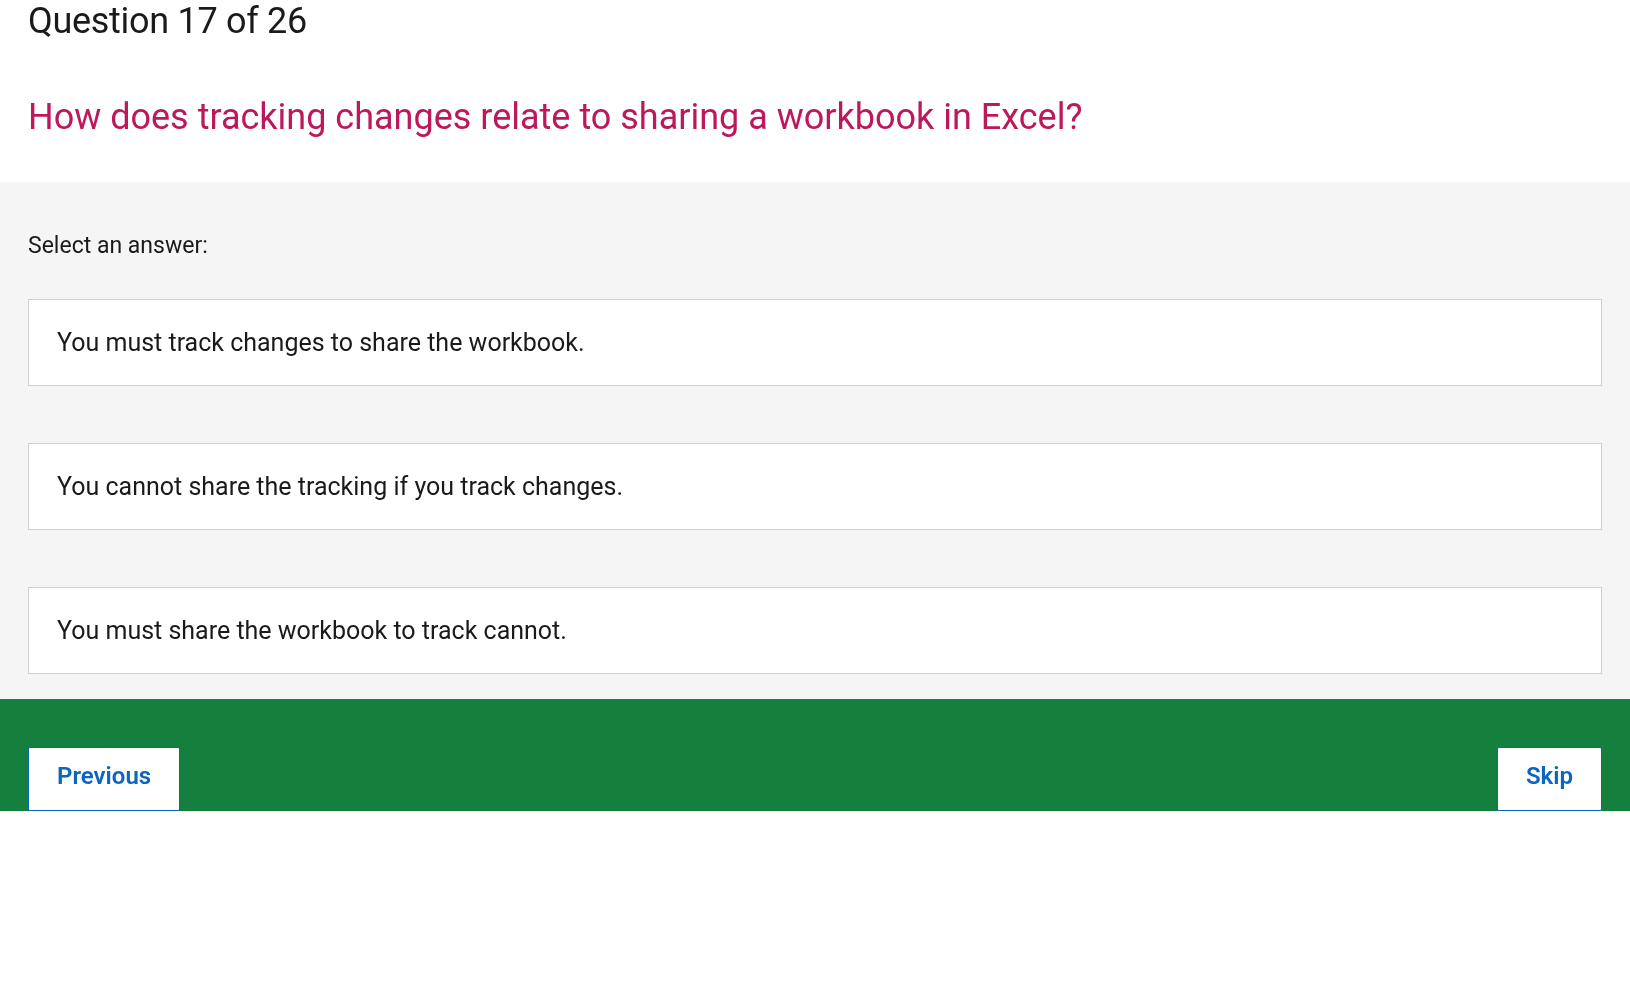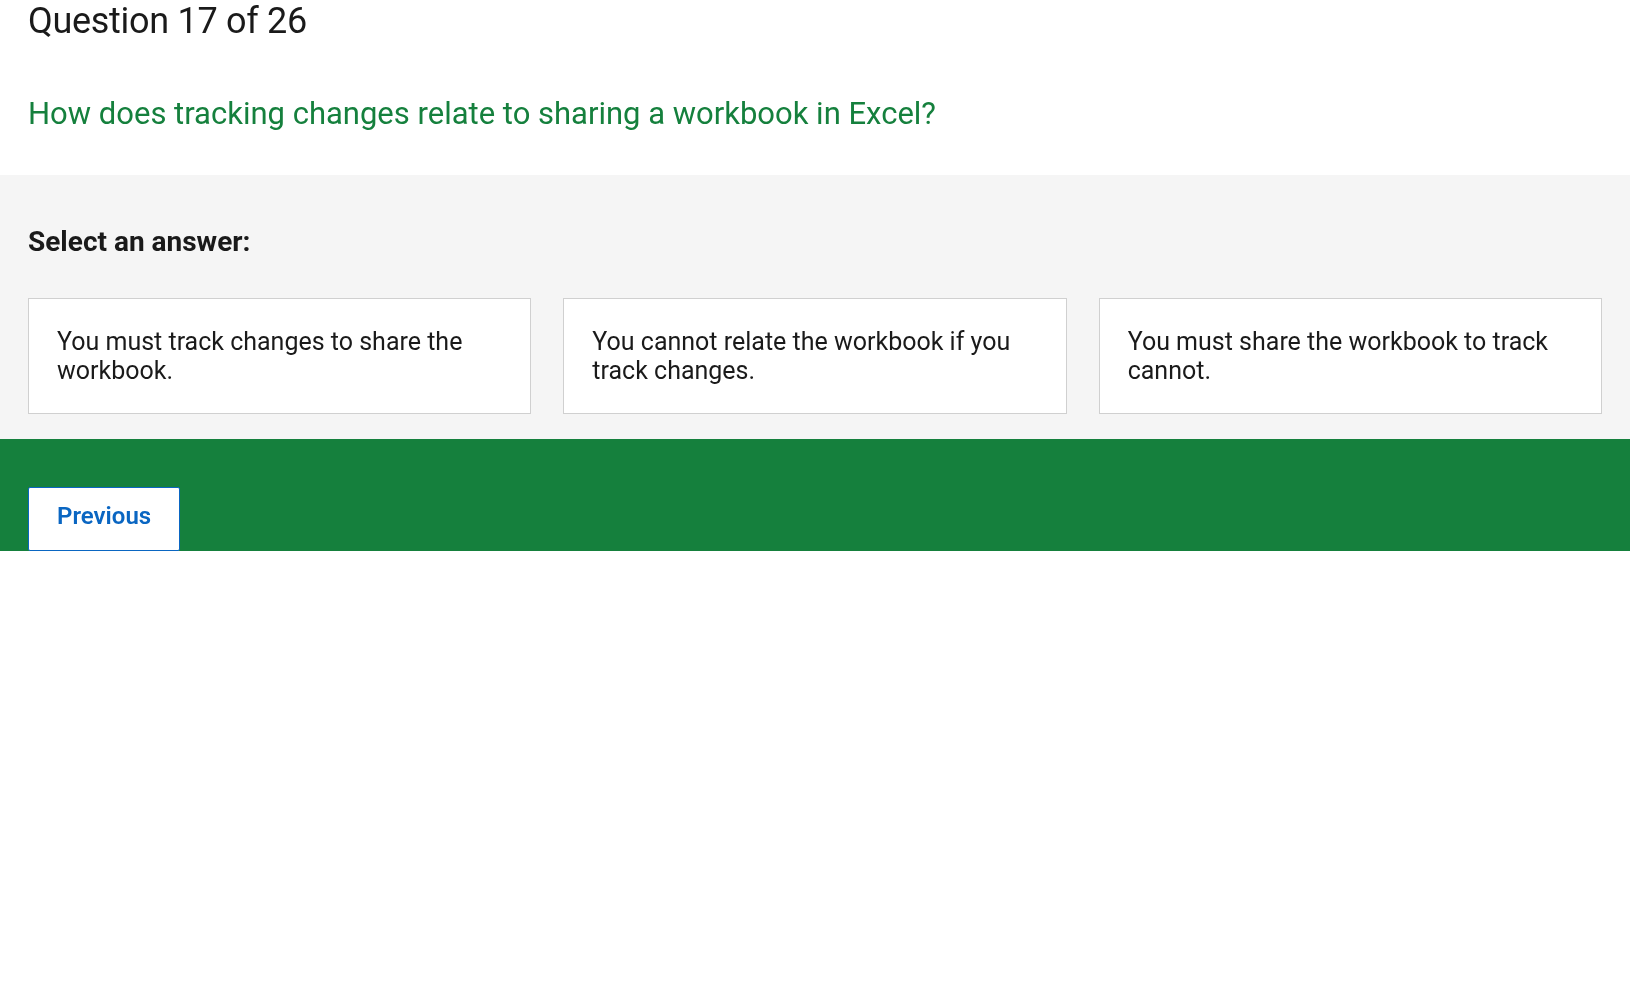--- a/index.html
+++ b/index.html
@@ -27,9 +27,9 @@
       letter-spacing: -0.3px;
     }
     .question-text {
-      font-size: 31px;
+      font-size: 36px;
       font-weight: 400;
-      color: #15803d;
+      color: #be185d;
       line-height: 1.4;
     }
     .answer-section {

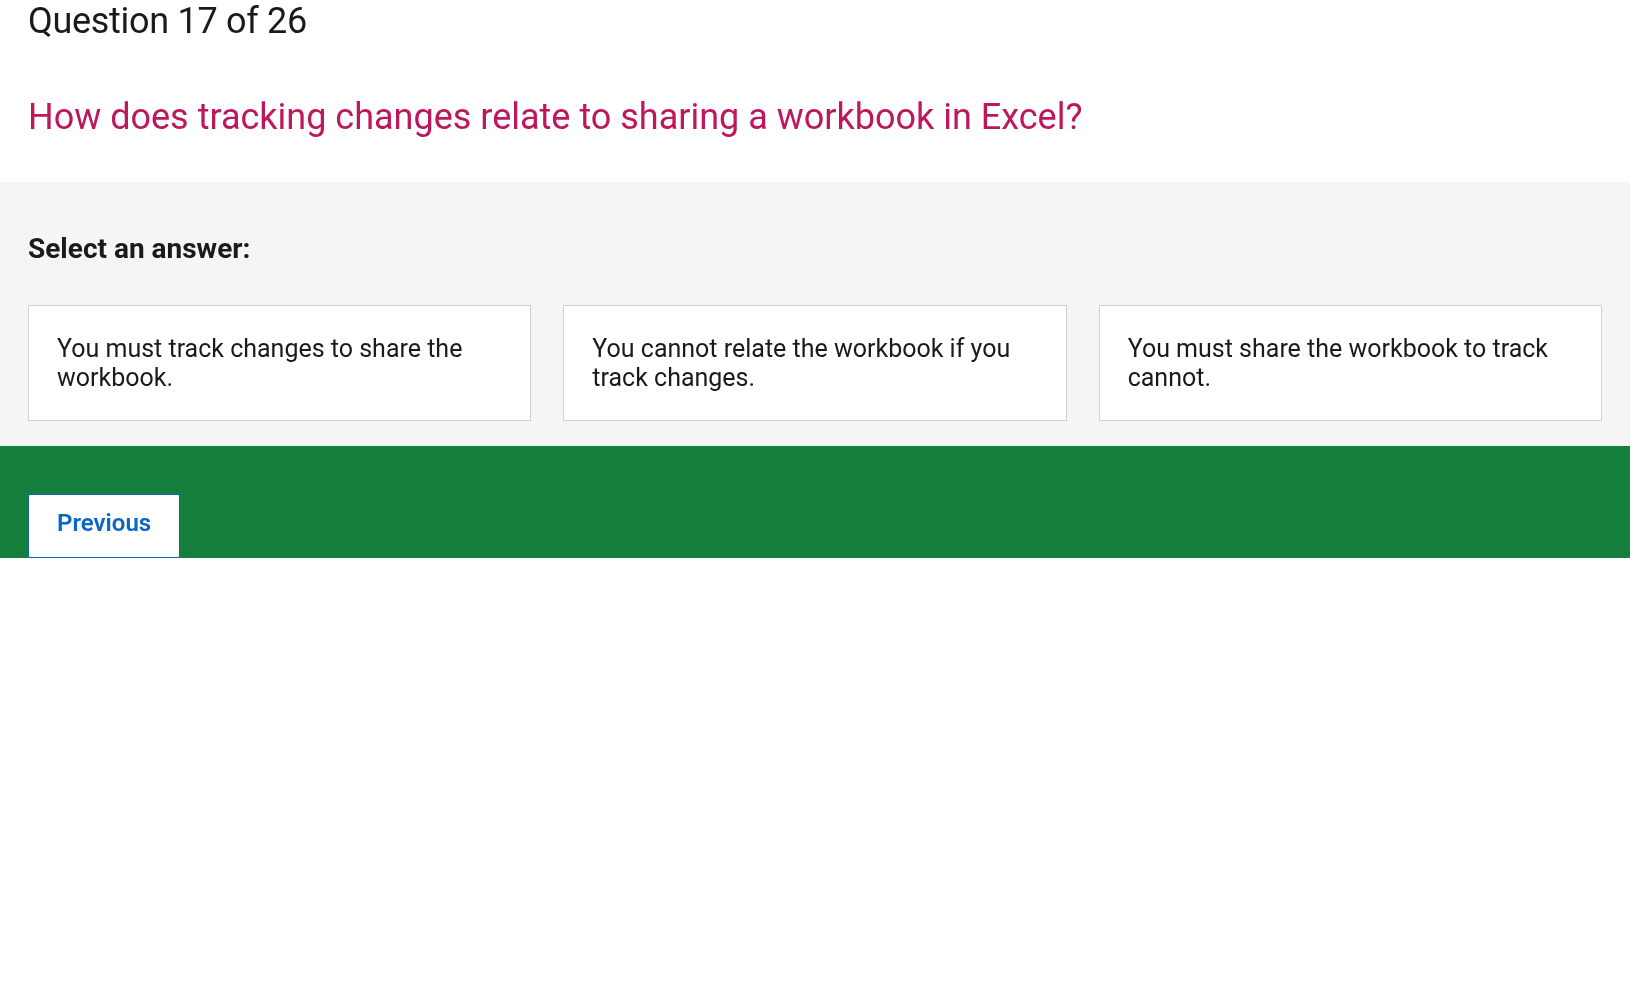--- a/index.html
+++ b/index.html
@@ -37,8 +37,8 @@
       padding: 50px 28px 25px 28px;
     }
     .select-label {
-      font-size: 28px;
-      font-weight: 700;
+      font-size: 23px;
+      font-weight: 400;
       color: #1a1a1a;
       margin-bottom: 40px;
     }

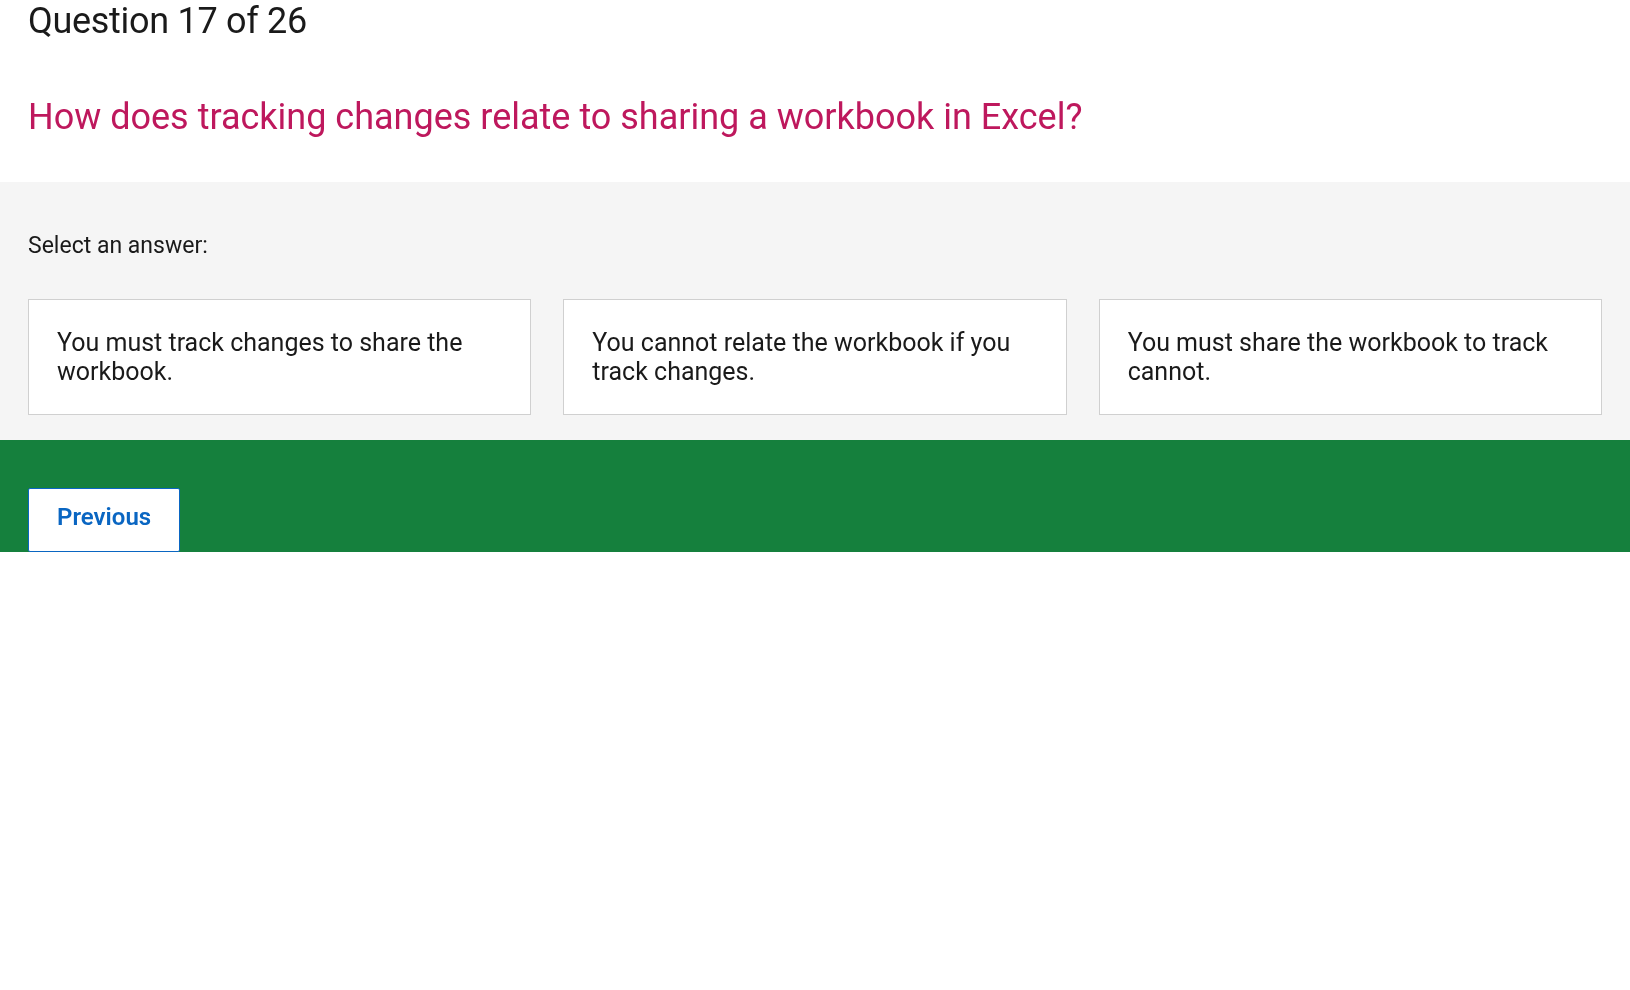--- a/index.html
+++ b/index.html
@@ -44,8 +44,8 @@
     }
     .answer-options {
       display: flex;
-      flex-direction: row;
-      gap: 32px;
+      flex-direction: column;
+      gap: 57px;
     }
     .answer-option {
       background: #ffffff;

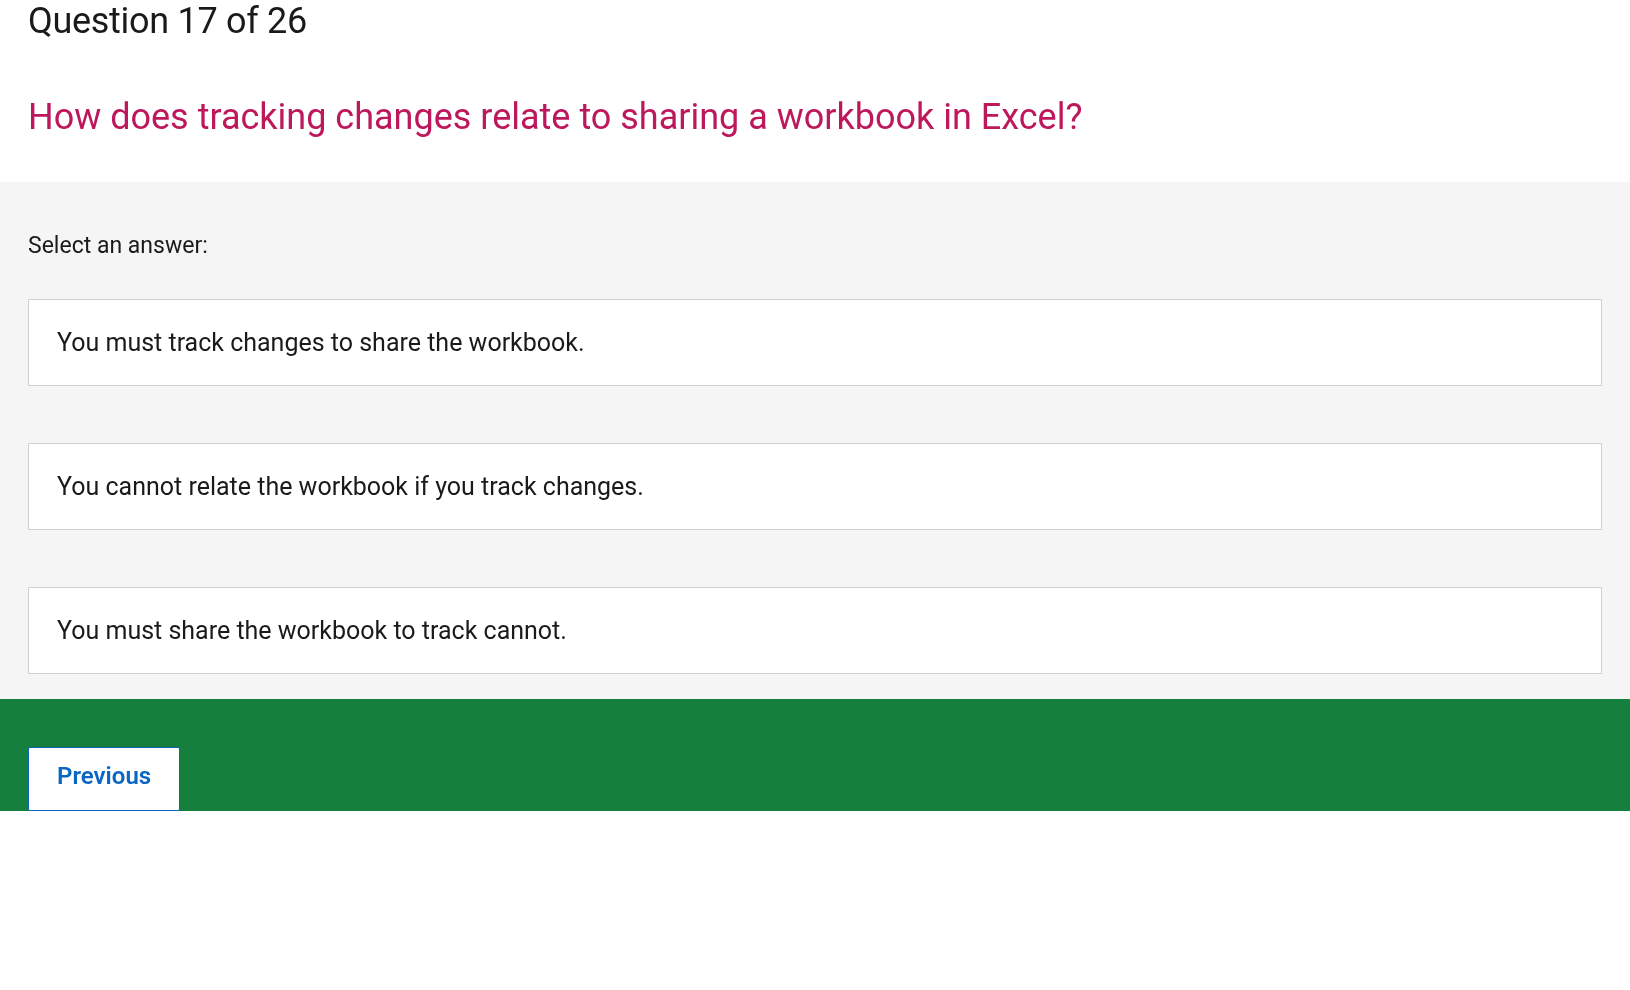--- a/index.html
+++ b/index.html
@@ -89,7 +89,7 @@
   <p class="select-label">Select an answer:</p>
   <div class="answer-options">
     <button class="answer-option">You must track changes to share the workbook.</button>
-    <button class="answer-option">You cannot relate the workbook if you track changes.</button>
+    <button class="answer-option">You cannot share the tracking if you track changes.</button>
     <button class="answer-option">You must share the workbook to track cannot.</button>
   </div>
 </div>

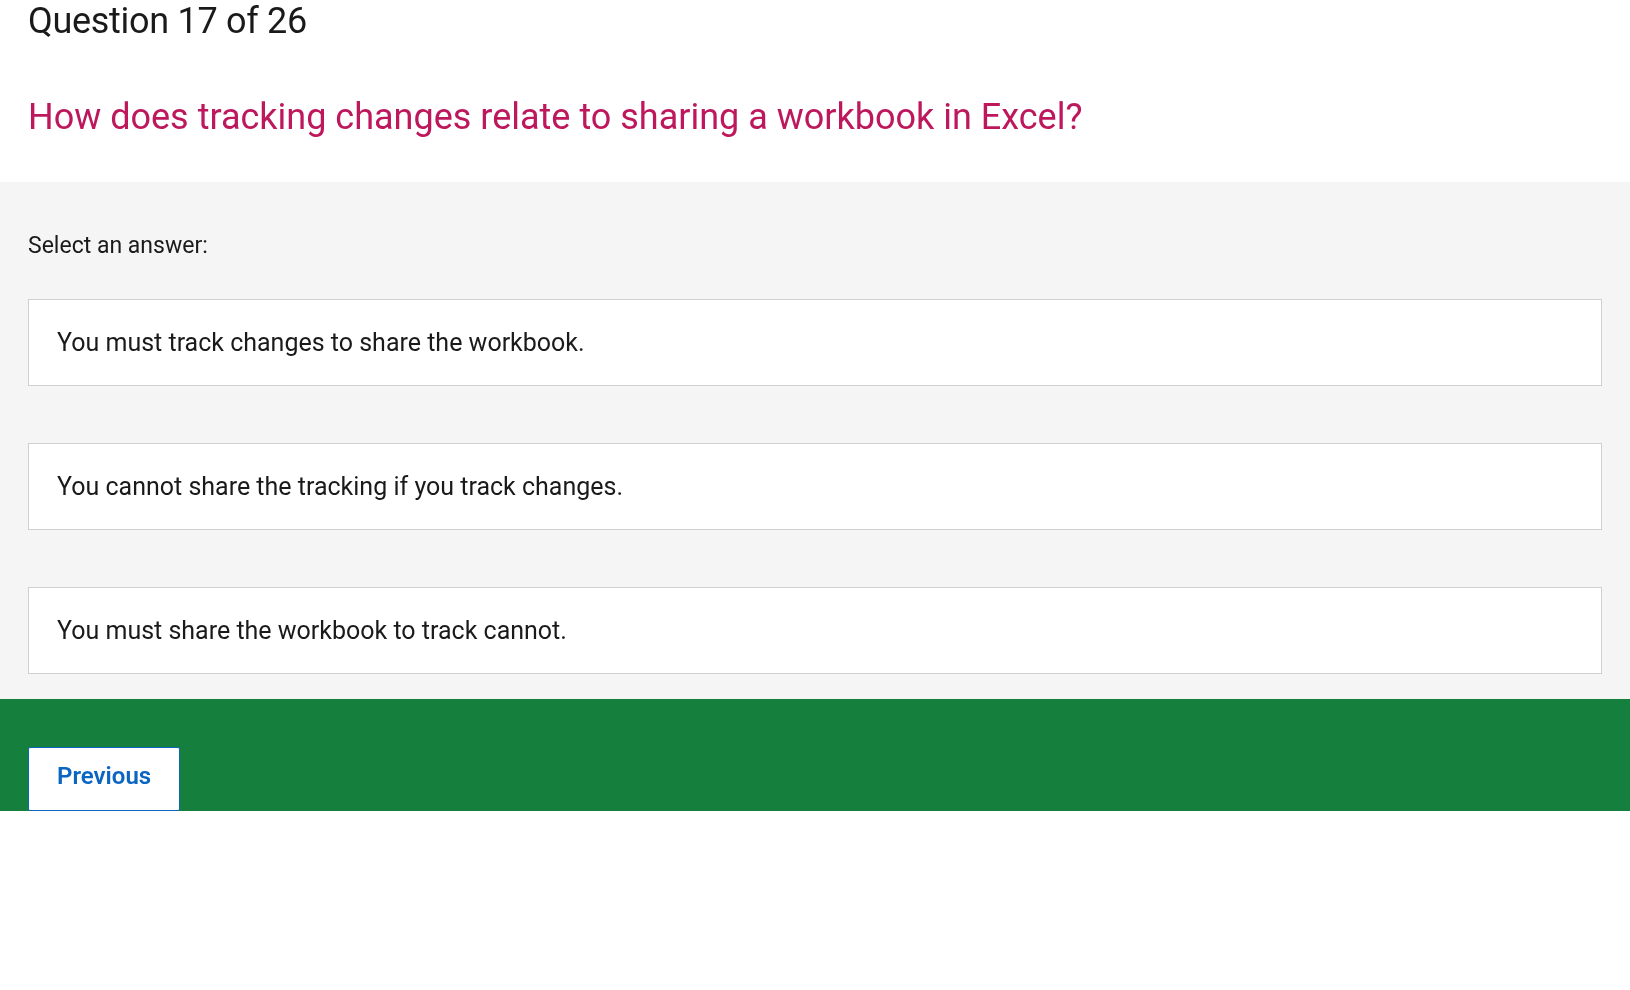--- a/index.html
+++ b/index.html
@@ -96,6 +96,7 @@
 
 <div class="nav-section">
   <button class="nav-button">Previous</button>
+  <button class="nav-button">Skip</button>
 </div>
 
 </body></html>

